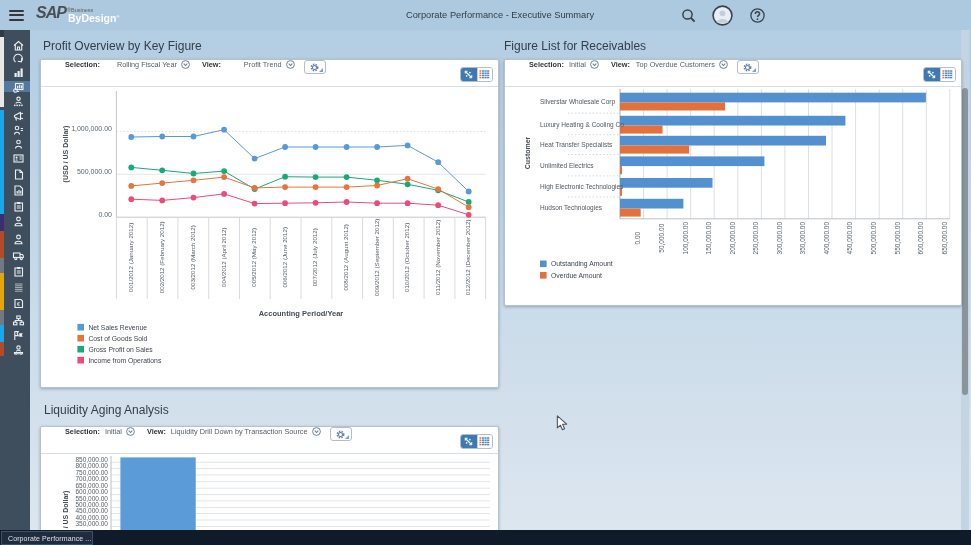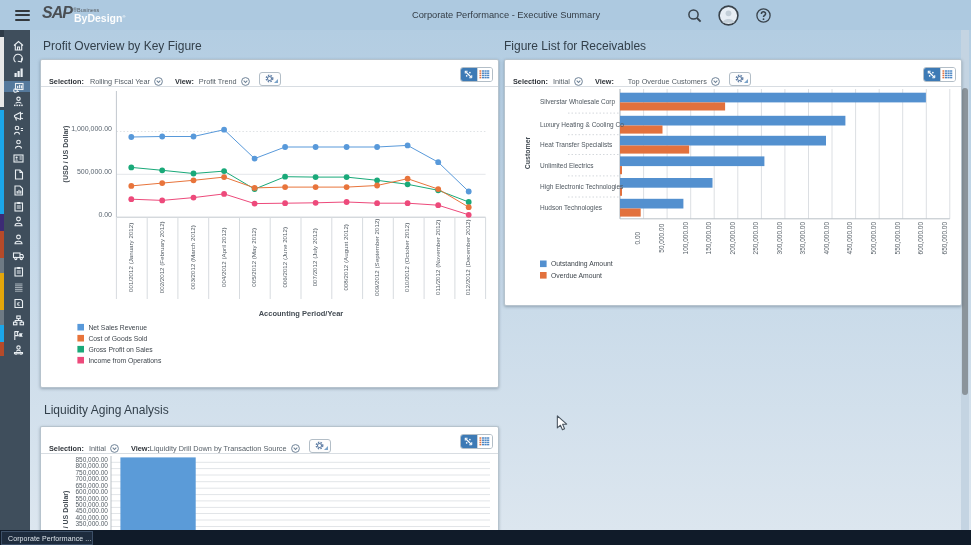--- a/index.html
+++ b/index.html
@@ -3,7 +3,7 @@
 *{margin:0;padding:0;box-sizing:border-box}
 html,body{width:971px;height:545px;overflow:hidden;font-family:"Liberation Sans",sans-serif}
 body{position:relative;background:#adc9e0}
-.topbar{position:absolute;left:6px;top:0;width:772px;height:30px;background:#adc9e0}
+.topbar{position:absolute;left:0;top:0;width:772px;height:30px;background:#adc9e0}
 .ham{position:absolute;left:9px;top:9.5px}
 .ham div{width:15px;height:2.4px;background:#33383d;margin-bottom:2.2px;border-radius:1px}
 .logo{position:absolute;left:36px;top:4px;white-space:nowrap}

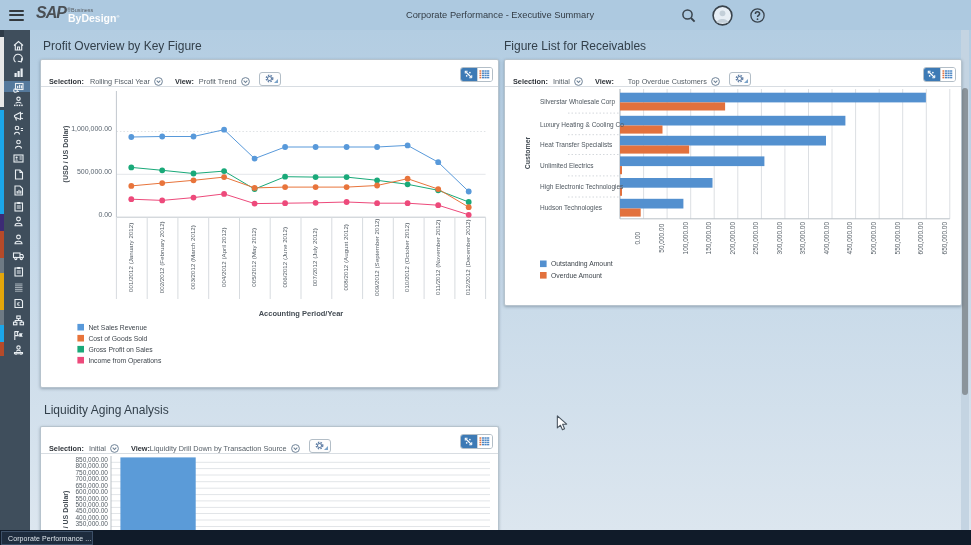--- a/index.html
+++ b/index.html
@@ -18,7 +18,7 @@
 .sic{position:absolute;left:11.5px}
 .panel{position:absolute;background:#fff;border:1px solid #b6c3cd;border-radius:2px;box-shadow:0 1px 3px rgba(40,60,80,.35)}
 .phead{position:absolute;font-size:12px;color:#323f4a}
-.tbar{position:absolute;left:0;top:0;right:0;height:27px;border-bottom:1px solid #d8dde2;display:flex;align-items:flex-end;padding-left:8px;font-size:7.3px}
+.tbar{position:absolute;left:0;top:0;right:0;height:27px;border-bottom:1px solid #d8dde2;display:flex;align-items:flex-start;padding-left:24px;font-size:7.3px}
 .tlab{font-weight:bold;color:#2f343a}
 .tval{color:#555e66}
 .gearbtn{position:relative;display:inline-flex;align-items:center;justify-content:center;width:22px;height:14px;border:1px solid #b3bec7;border-radius:3px;background:#fdfdfd}

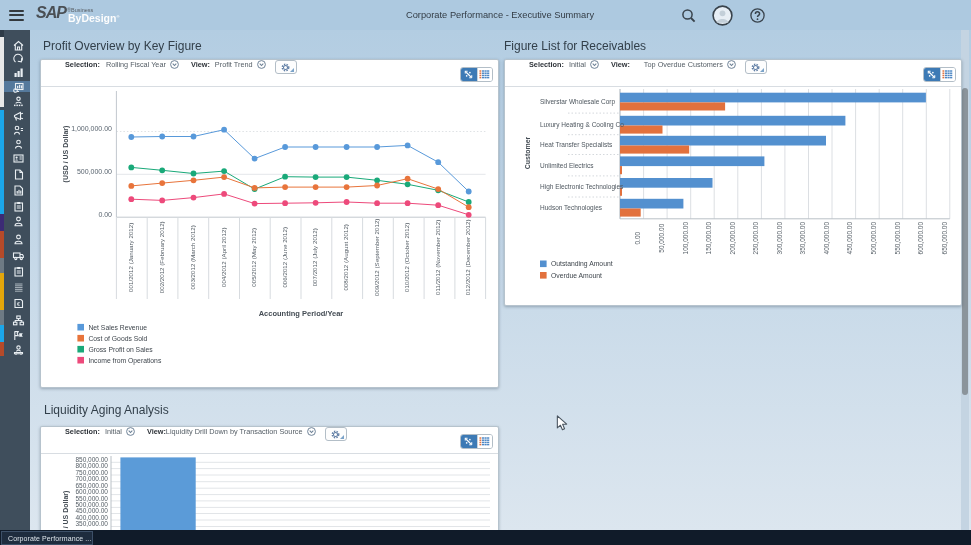--- a/index.html
+++ b/index.html
@@ -189,7 +189,7 @@
 <div class="panel" style="left:40px;top:59px;width:459px;height:329px">
     <div class="tbar">
       <span class="tlab">Selection:</span>
-      <span class="tval" style="margin-left:6px">Rolling Fiscal Year</span>
+      <span class="tval" style="margin-left:17px">Rolling Fiscal Year</span>
       <svg width="9" height="9" viewBox="0 0 12 12" style="margin:0 0 0 4px" xmlns="http://www.w3.org/2000/svg">
         <circle cx="6" cy="6" r="5.2" fill="none" stroke="#6b7f94" stroke-width="1.3"></circle>
         <path d="M3.6 4.8 L6 7.4 L8.4 4.8" fill="none" stroke="#6b7f94" stroke-width="1.4"></path>

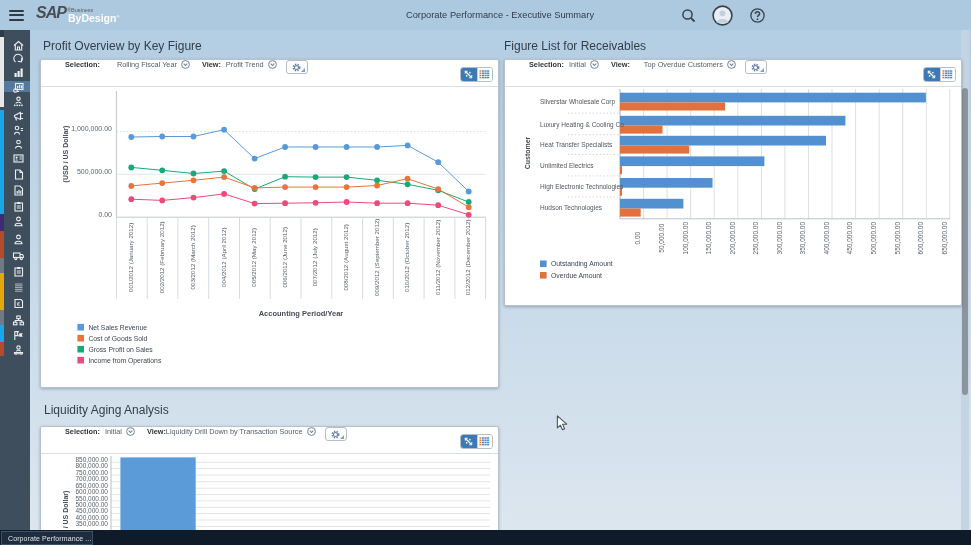--- a/index.html
+++ b/index.html
@@ -195,7 +195,7 @@
         <path d="M3.6 4.8 L6 7.4 L8.4 4.8" fill="none" stroke="#6b7f94" stroke-width="1.4"></path>
       </svg>
       <span class="tlab" style="margin-left:12px">View:</span>
-      <span class="tval" style="margin-left:5px">Profit Trend</span>
+      <span class="tval" style="margin-left:23px">Profit Trend</span>
       <svg width="9" height="9" viewBox="0 0 12 12" style="margin:0 0 0 4px" xmlns="http://www.w3.org/2000/svg">
         <circle cx="6" cy="6" r="5.2" fill="none" stroke="#6b7f94" stroke-width="1.3"></circle>
         <path d="M3.6 4.8 L6 7.4 L8.4 4.8" fill="none" stroke="#6b7f94" stroke-width="1.4"></path>

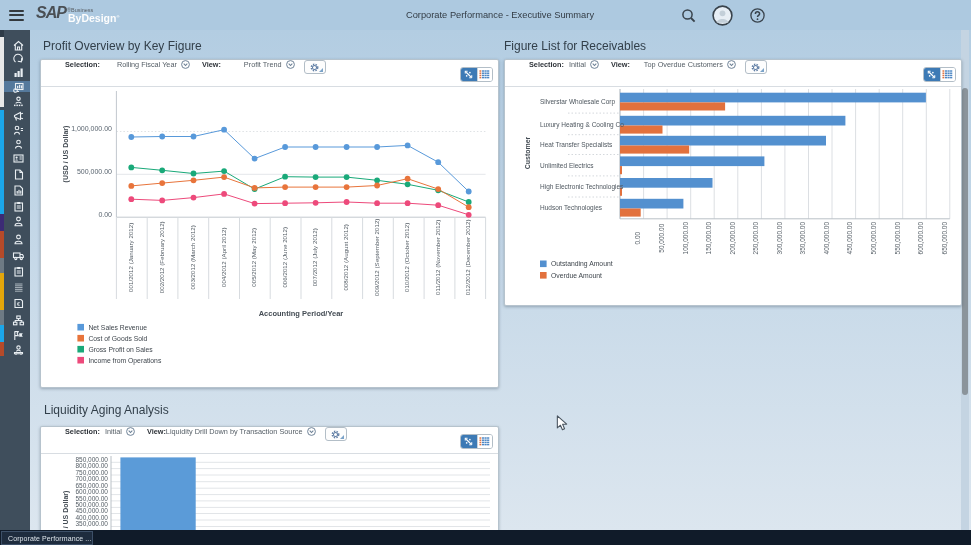--- a/index.html
+++ b/index.html
@@ -347,7 +347,7 @@
         <path d="M3.6 4.8 L6 7.4 L8.4 4.8" fill="none" stroke="#6b7f94" stroke-width="1.4"></path>
       </svg>
       <span class="tlab" style="margin-left:12px">View:</span>
-      <span class="tval" style="margin-left:14px">Top Overdue Customers</span>
+      <span class="tval" style="margin-left:6px">Top Overdue Customers</span>
       <svg width="9" height="9" viewBox="0 0 12 12" style="margin:0 0 0 4px" xmlns="http://www.w3.org/2000/svg">
         <circle cx="6" cy="6" r="5.2" fill="none" stroke="#6b7f94" stroke-width="1.3"></circle>
         <path d="M3.6 4.8 L6 7.4 L8.4 4.8" fill="none" stroke="#6b7f94" stroke-width="1.4"></path>

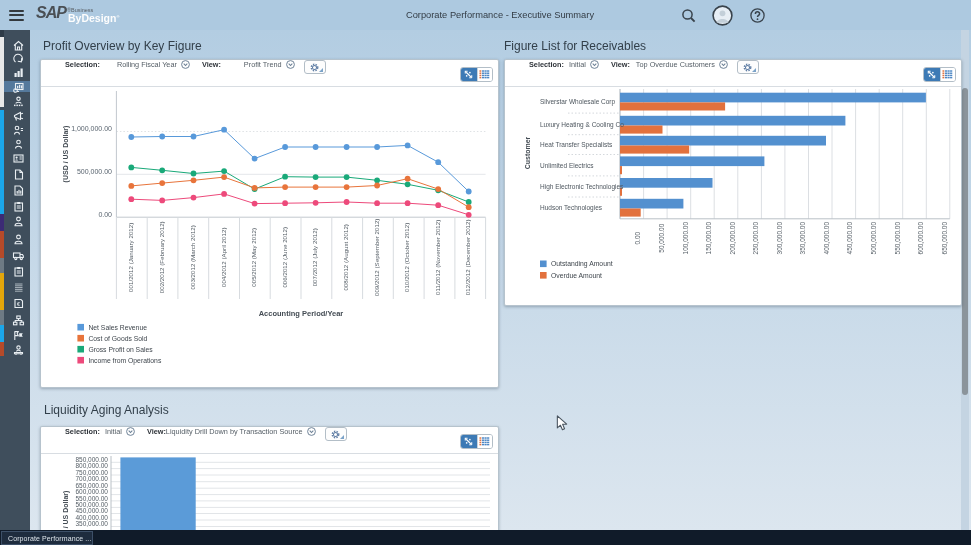--- a/index.html
+++ b/index.html
@@ -464,7 +464,7 @@
         <path d="M3.6 4.8 L6 7.4 L8.4 4.8" fill="none" stroke="#6b7f94" stroke-width="1.4"></path>
       </svg>
       <span class="tlab" style="margin-left:12px">View:</span>
-      <span class="tval" style="">Liquidity Drill Down by Transaction Source</span>
+      <span class="tval" style="margin-left:5px">Liquidity Drill Down by Transaction Source</span>
       <svg width="9" height="9" viewBox="0 0 12 12" style="margin:0 0 0 4px" xmlns="http://www.w3.org/2000/svg">
         <circle cx="6" cy="6" r="5.2" fill="none" stroke="#6b7f94" stroke-width="1.3"></circle>
         <path d="M3.6 4.8 L6 7.4 L8.4 4.8" fill="none" stroke="#6b7f94" stroke-width="1.4"></path>

